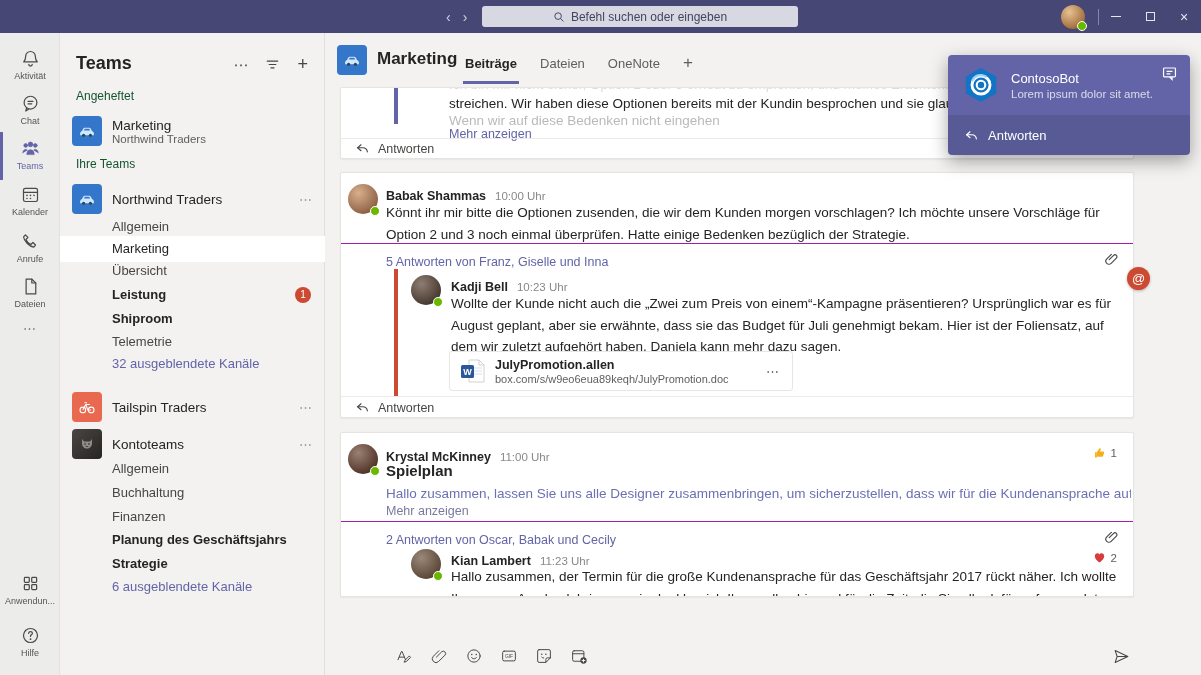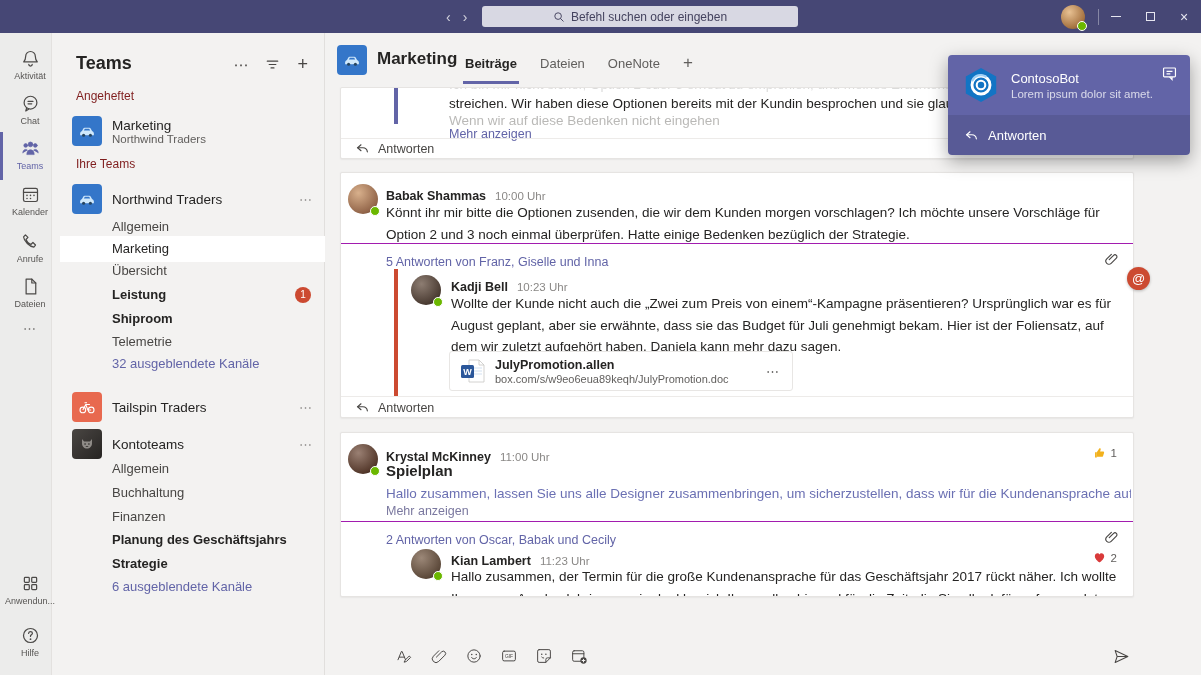--- a/index.html
+++ b/index.html
@@ -21,7 +21,7 @@
   .glyph-max { width:9px; height:9px; border:1.2px solid #e6e6f0; display:block; }
 
   
-  #rail { left:0; top:33px; width:52px; height:642px; background:#ececeb; border-right:1px solid #e3e1df; }
+  #rail { left:0; top:33px; width:60px; height:642px; background:#ececeb; border-right:1px solid #e3e1df; }
   .rail-item { position:absolute; left:0; width:60px; height:44px; display:flex; flex-direction:column; align-items:center; gap:2px; color:#4c4a48; }
   .rail-item svg { width:21px; height:21px; stroke:#4c4a48; fill:none; stroke-width:1.4; stroke-linecap:round; stroke-linejoin:round; }
   .rail-item .lbl { font-size:9px; color:#57555% } 

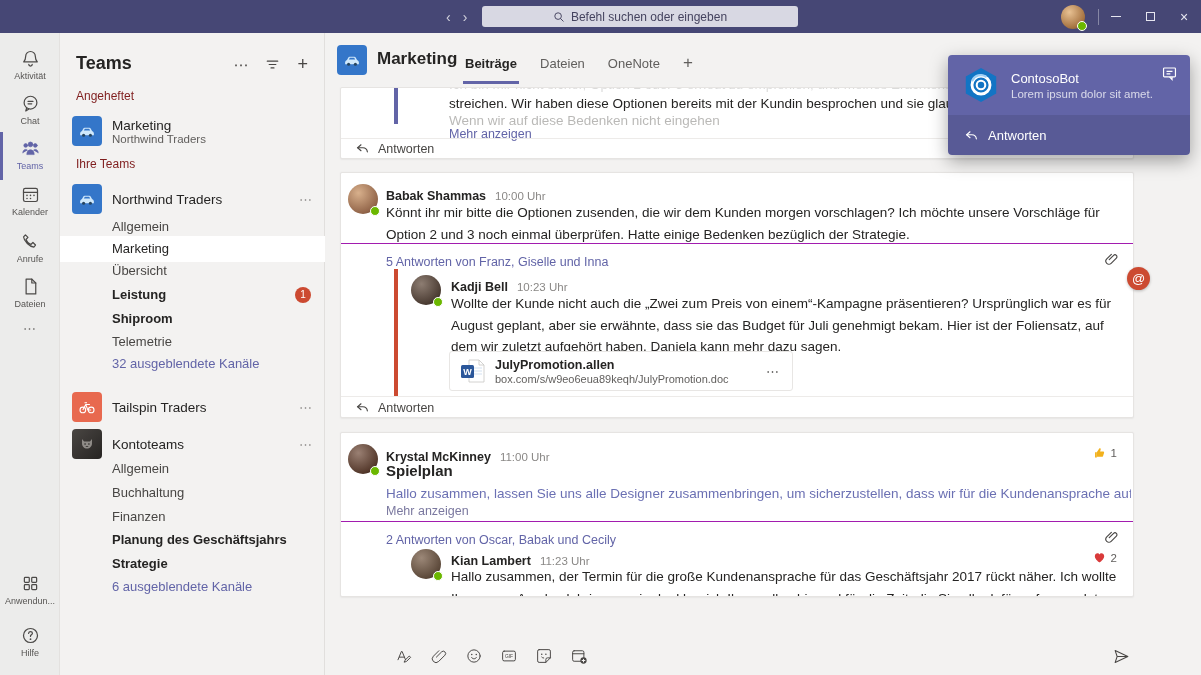--- a/index.html
+++ b/index.html
@@ -37,7 +37,7 @@
   #sb-title { left:16px; top:20px; font-size:18px; font-weight:bold; color:#252423; }
   #sb-actions { right:16px; top:22px; display:flex; align-items:center; gap:17px; color:#484644; }
   #sb-actions .a-ic { font-size:15px; line-height:1; cursor:default; }
-  .sec-label { color:#7f1d1d; font-size:12px; }
+  .sec-label { color:#14532d; font-size:12px; }
   .team-icon { width:30px; height:30px; border-radius:4px; display:flex; align-items:center; justify-content:center; flex-shrink:0; }
   .ti-blue { background:#3476c9; }
   .ti-orange { background:#e8694f; }

